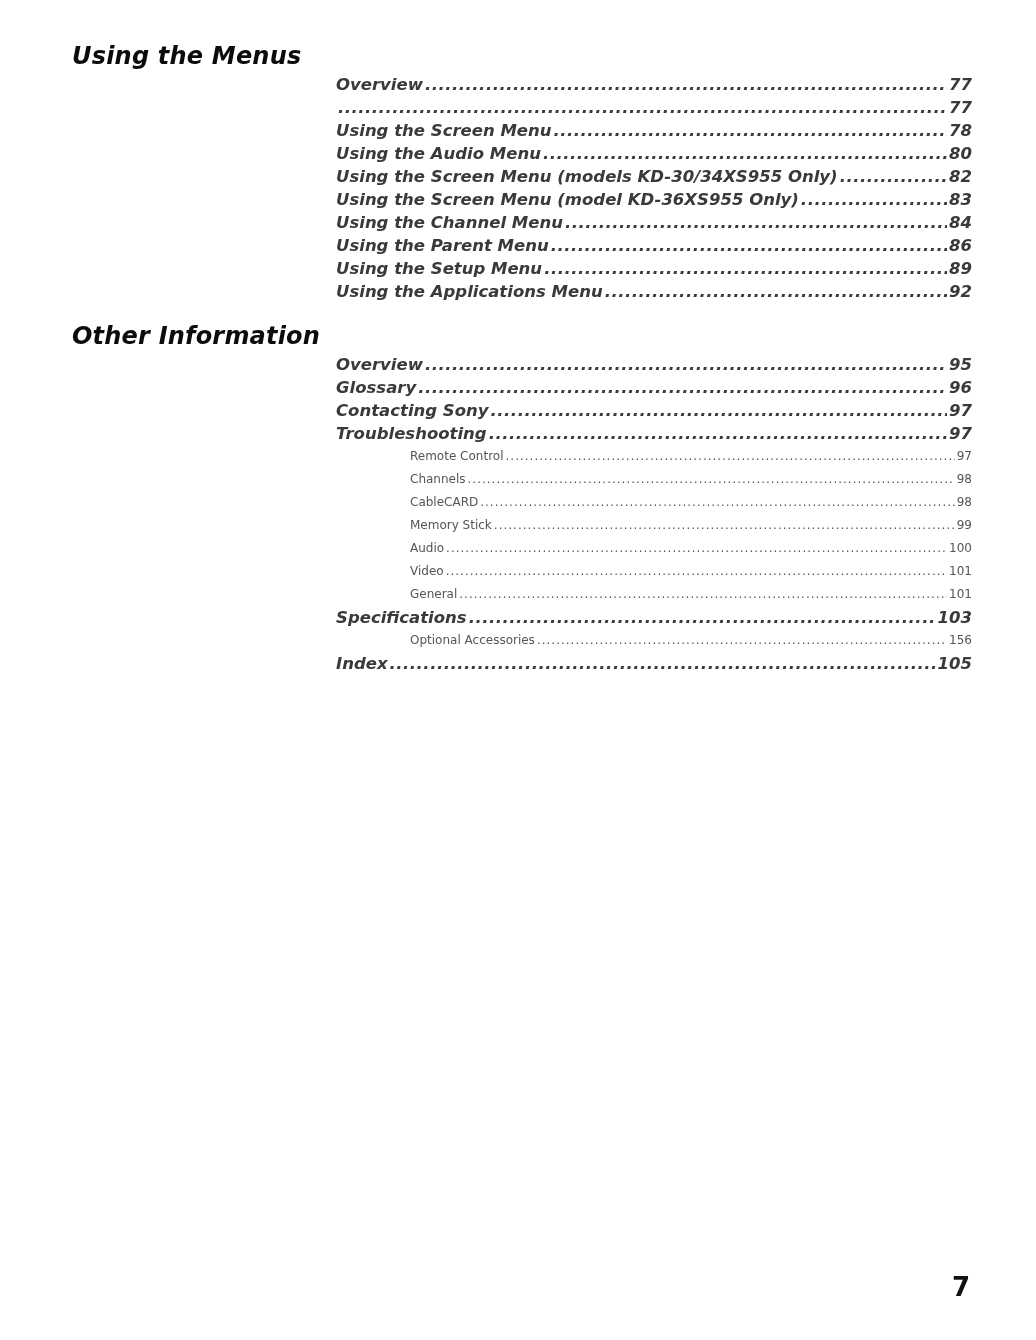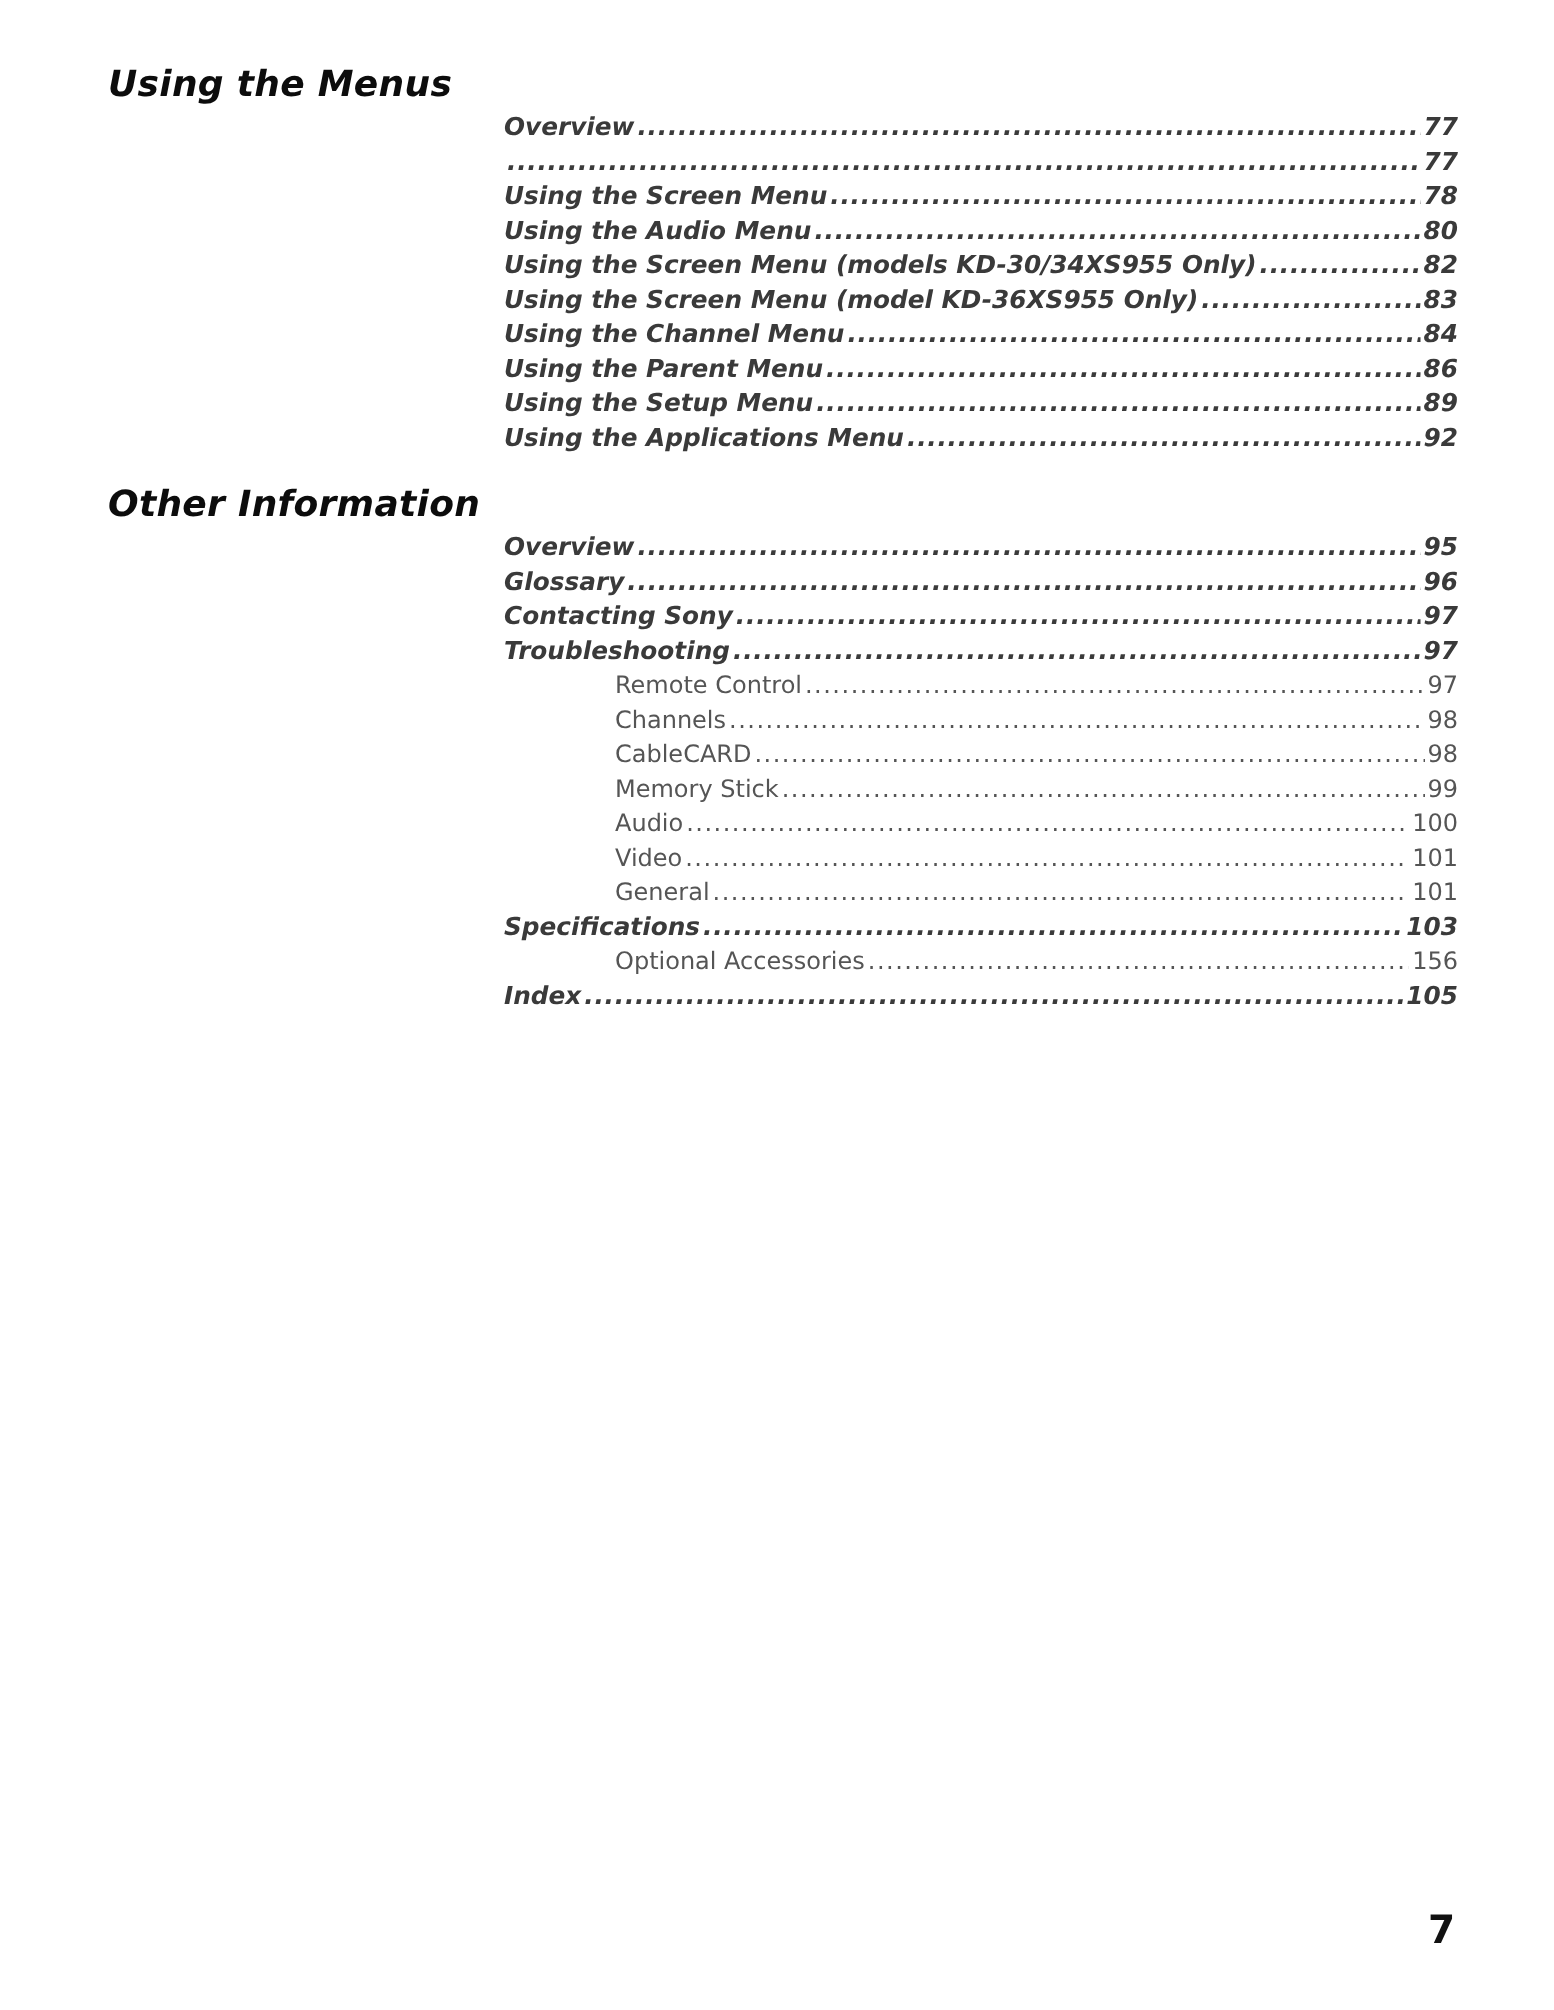--- a/index.html
+++ b/index.html
@@ -13,7 +13,7 @@
   .toc li .page { flex: 0 0 auto; text-align: right; }
   .toc li.main { font-style: italic; font-weight: bold; font-size: 16.5px; color: #3a3a3a; }
   .toc li.main .leader::before { letter-spacing: 0.5px; }
-  .toc li.sub { font-style: normal; font-weight: normal; font-size: 16px; color: #555; padding-left: 74px; }
+  .toc li.sub { font-style: normal; font-weight: normal; font-size: 12px; color: #555; padding-left: 74px; }
   .page-number { position: absolute; left: 952px; top: 1272px; font-weight: bold; font-size: 26px; color: #111; }
 </style>
 </head>

